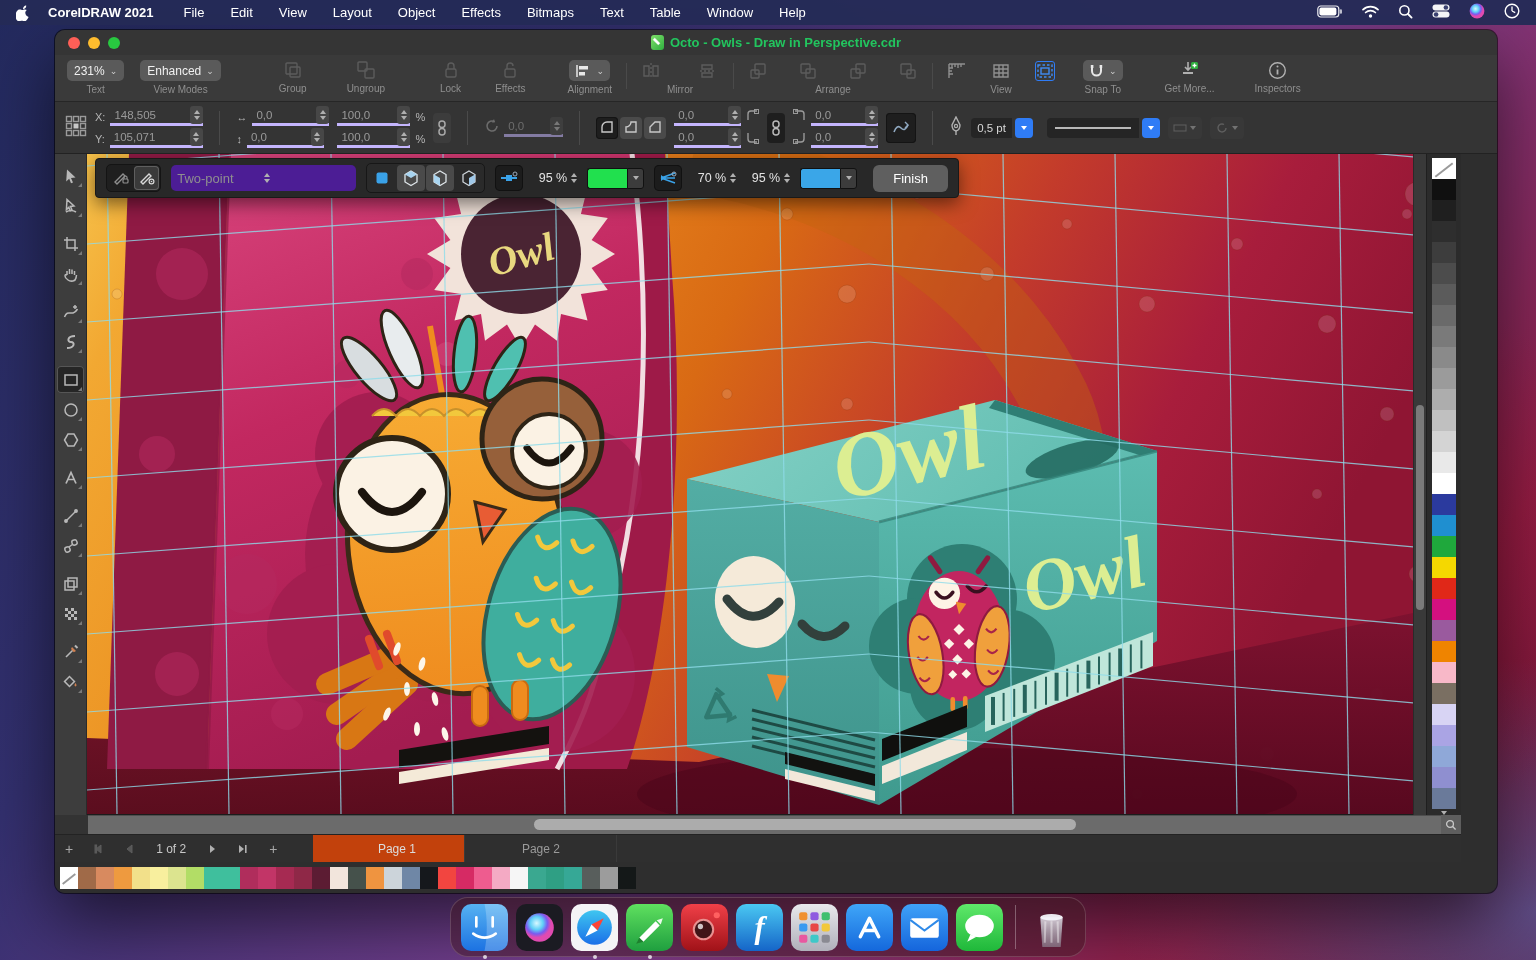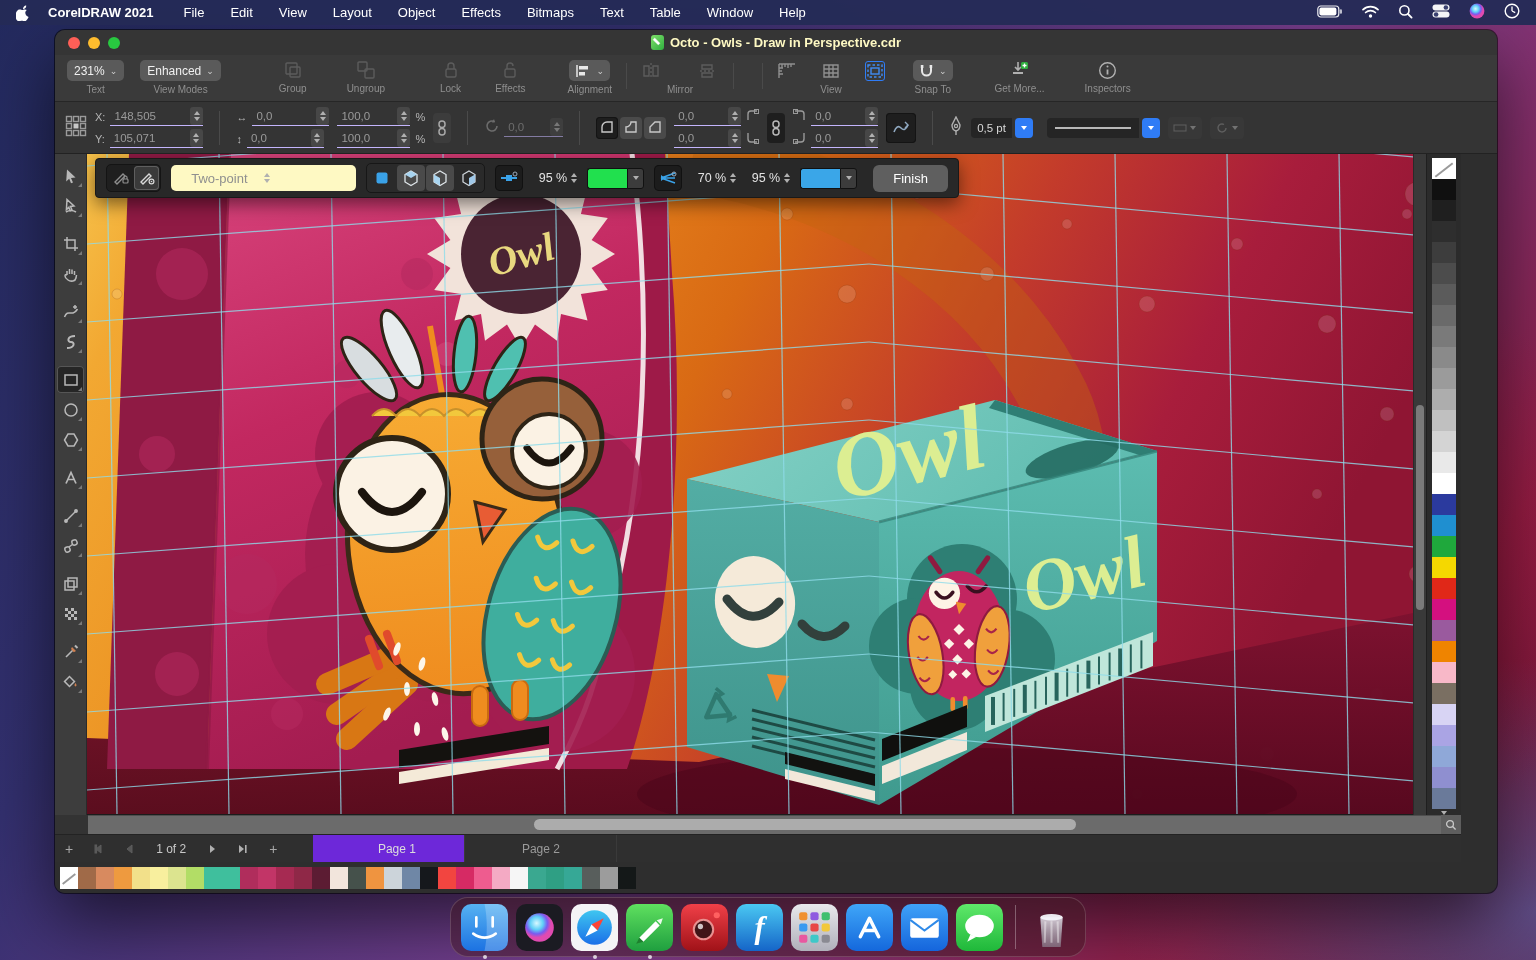--- a/index.html
+++ b/index.html
@@ -26,7 +26,7 @@
   .lights { display:flex; gap:8px; margin-left:13px; }
   .light { width:12px; height:12px; border-radius:50%; }
   .l-red{background:#ff5f57;} .l-yel{background:#febc2e;} .l-grn{background:#28c840;}
-  .wtitle { position:absolute; left:0; right:0; text-align:center; font-size:13px; font-weight:600; color:#fef9c3; pointer-events:none; display:flex; justify-content:center; align-items:center; gap:6px; }
+  .wtitle { position:absolute; left:0; right:0; text-align:center; font-size:13px; font-weight:600; color:#22c55e; pointer-events:none; display:flex; justify-content:center; align-items:center; gap:6px; }
   .docicon { width:13px; height:15px; background:linear-gradient(135deg,#7fe06a,#2fae3f); border-radius:3px; display:inline-block; position:relative; }
   .docicon::after{content:"";position:absolute;left:3px;top:3px;width:7px;height:2px;background:#fff;transform:rotate(45deg);transform-origin:left;box-shadow:0 0 0 .5px rgba(255,255,255,.6);}
   

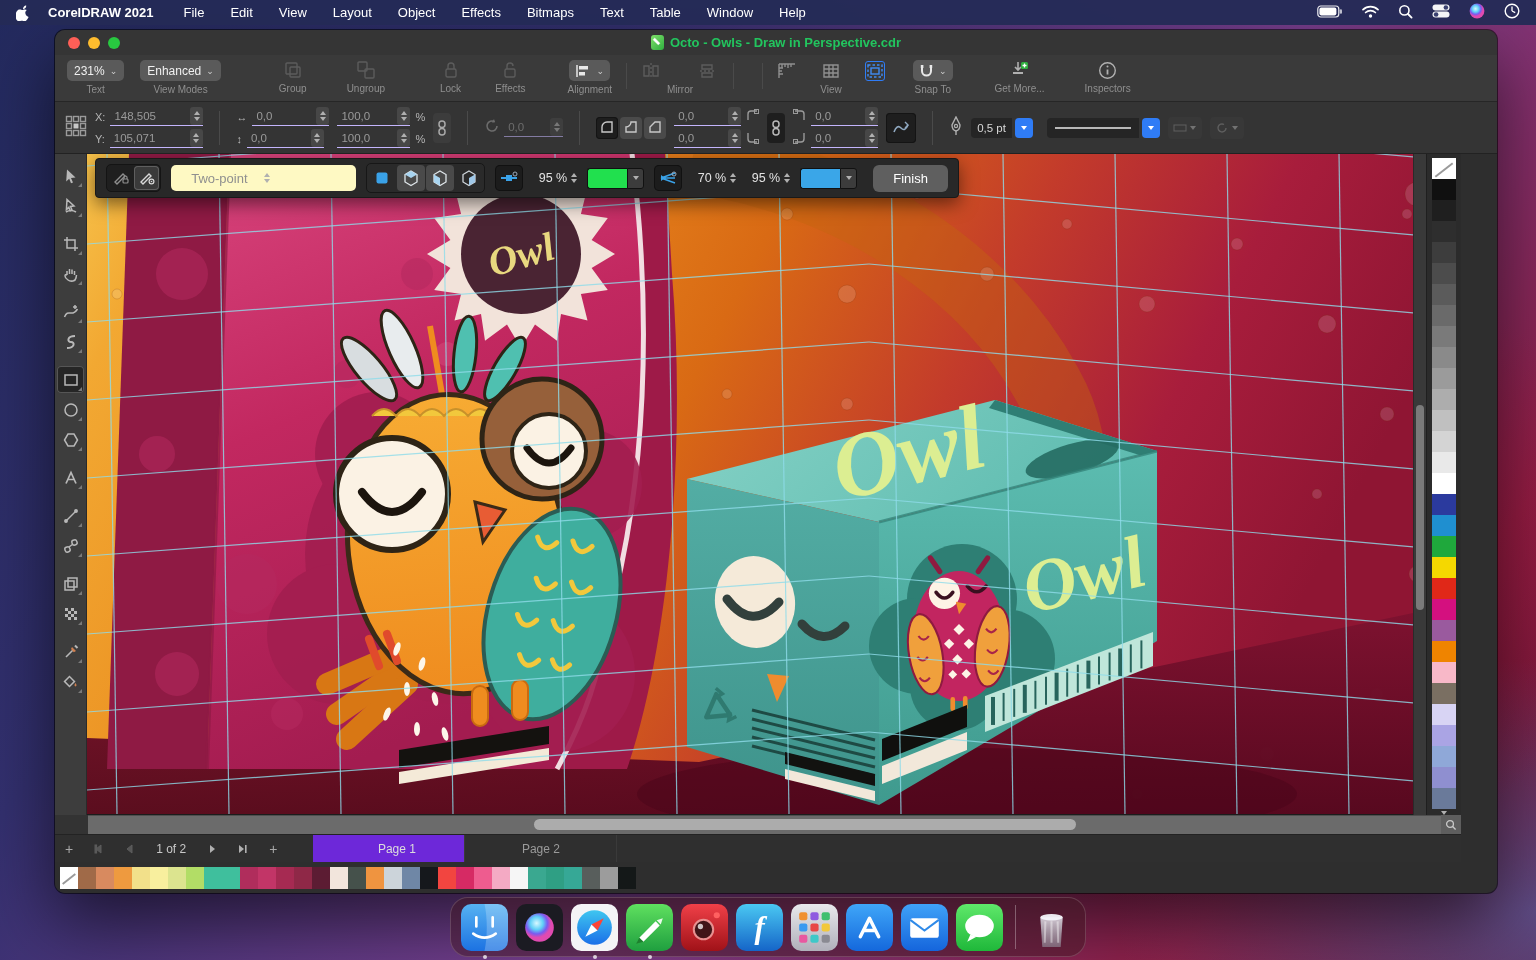--- a/index.html
+++ b/index.html
@@ -295,6 +295,35 @@
       <div class="tlabel">Mirror</div>
     </div>
     <div class="tsep"></div>
+    <div class="tgroup dim">
+      <div class="ticonrow" style="gap:30px">
+        <div class="ticon">
+            <svg width="20" height="18" viewBox="0 0 20 18">
+              <rect x="7" y="2" width="10" height="10" rx="1"></rect>
+              <rect x="3" y="8" width="8" height="8" rx="1"></rect>
+            </svg>
+          </div>
+        <div class="ticon">
+            <svg width="20" height="18" viewBox="0 0 20 18">
+              <rect x="3" y="2" width="9" height="9" rx="1"></rect>
+              <rect x="8" y="7" width="9" height="9" rx="1"></rect>
+            </svg>
+          </div>
+        <div class="ticon">
+            <svg width="20" height="18" viewBox="0 0 20 18">
+              <rect x="8" y="2" width="9" height="9" rx="1"></rect>
+              <rect x="3" y="7" width="9" height="9" rx="1"></rect>
+            </svg>
+          </div>
+        <div class="ticon">
+            <svg width="20" height="18" viewBox="0 0 20 18">
+              <rect x="3" y="2" width="10" height="10" rx="1"></rect>
+              <rect x="9" y="8" width="8" height="8" rx="1"></rect>
+            </svg>
+          </div>
+      </div>
+      <div class="tlabel">Arrange</div>
+    </div>
     <div class="tsep"></div>
     <div class="tgroup">
       <div class="ticonrow" style="gap:24px">

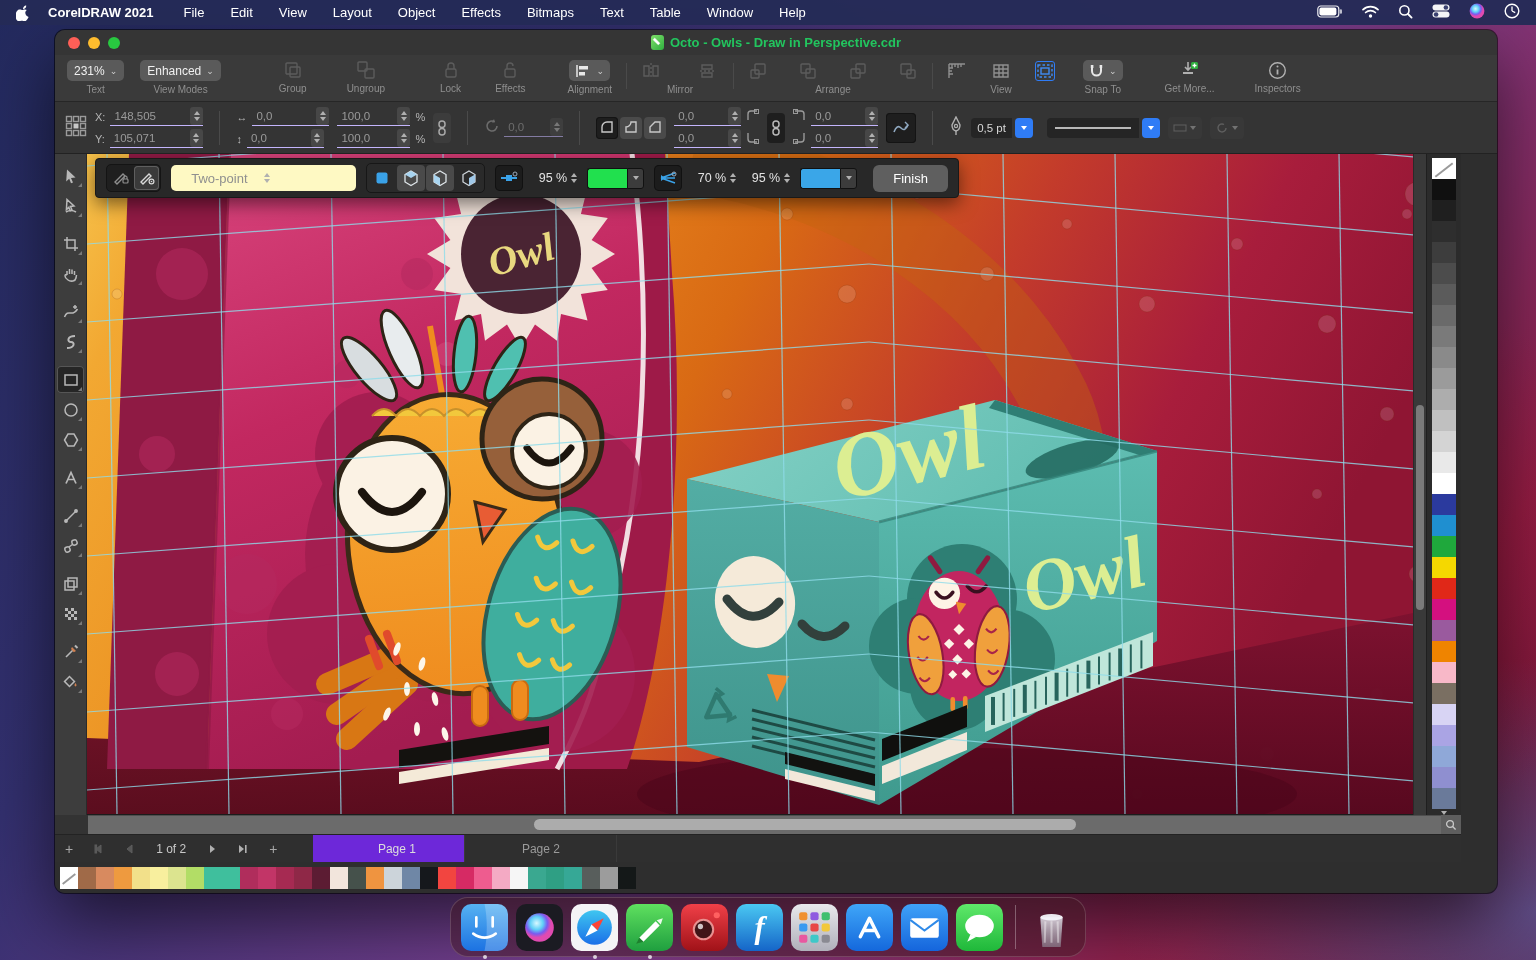--- a/index.html
+++ b/index.html
@@ -47,7 +47,7 @@
   .prows { display:flex; flex-direction:column; gap:4px; }
   .prow { display:flex; align-items:center; gap:5px; height:18px; }
   .plab { font-size:11px; color:#b5b5b5; }
-  .pfield { display:flex; align-items:center; border-bottom:1px solid #c4b5fd; height:18px; }
+  .pfield { display:flex; align-items:center; border-bottom:3px solid #c4b5fd; height:18px; }
   .pftext { font-size:11.5px; color:#9a9a9a; padding:0 4px; text-align:left; }
   .stp { width:13px; height:18px; background:#474747; border-radius:3px; display:flex; flex-direction:column; align-items:center; justify-content:center; gap:2px; margin-left:2px; }
   .tri-u { width:0;height:0;border-left:3px solid transparent;border-right:3px solid transparent;border-bottom:4px solid #b0b0b0; }

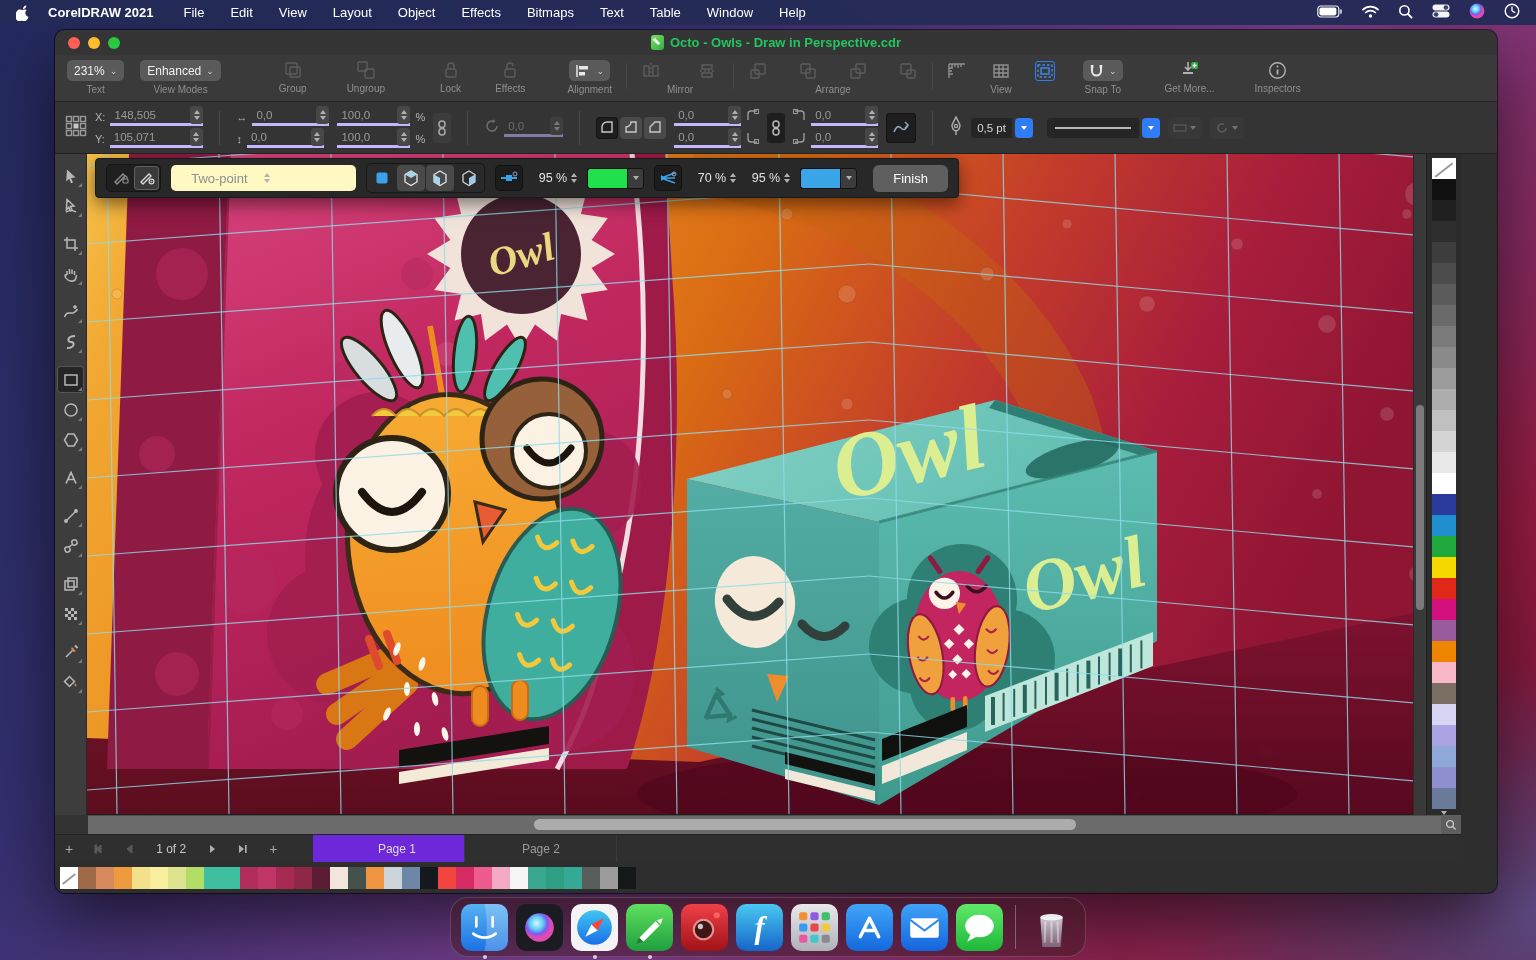--- a/index.html
+++ b/index.html
@@ -81,7 +81,7 @@
   .fmini { background:#1f1f1f; border:1px solid #141414; border-radius:5px; display:flex; padding:1px; gap:1px; }
   .fmini .fbtn { width:25px; height:24px; border-radius:4px; display:flex; align-items:center; justify-content:center; }
   .fmini .fbtn.on { background:#3a3a3a; box-shadow:inset 0 0 0 1px #5f5f5f; }
-  .fdrop { width:185px; height:26px; background:#fef9c3; border-radius:5px; display:flex; align-items:center; padding:0 20px; }
+  .fdrop { width:185px; height:26px; background:#4c1d95; border-radius:5px; display:flex; align-items:center; padding:0 6px; }
   .fdrop span { color:#8f8f8f; font-size:13px; flex:1; }
   .updown { display:flex; flex-direction:column; gap:2px; }
   .fgroup4 { background:#2a2a2a; border:1px solid #171717; border-radius:5px; display:flex; padding:1px; gap:1px; }

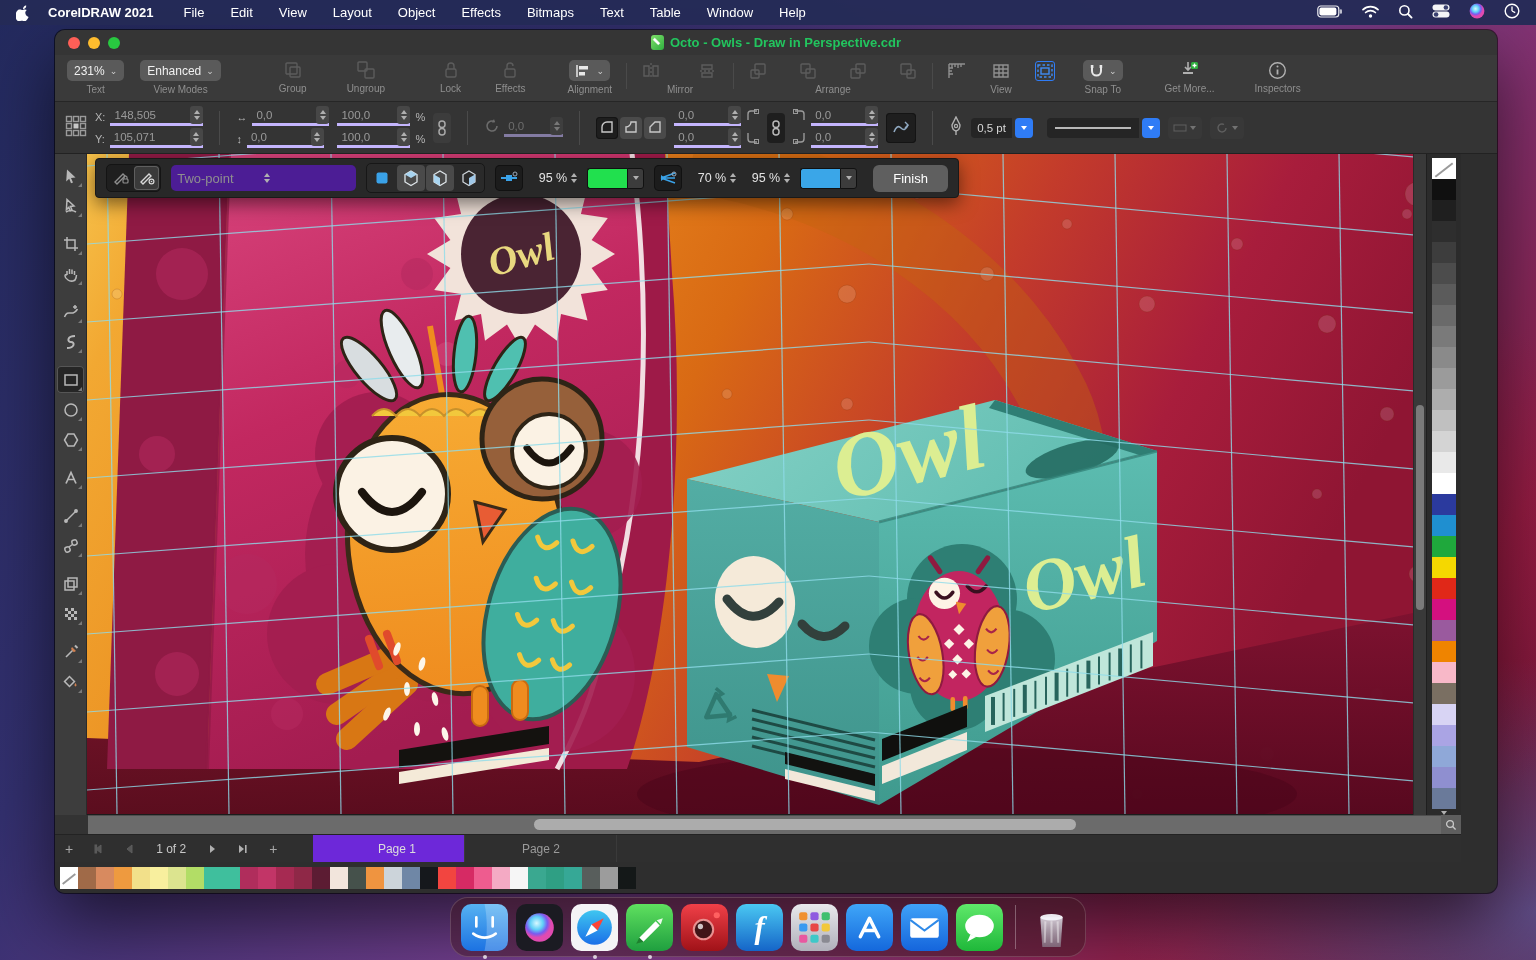--- a/index.html
+++ b/index.html
@@ -116,7 +116,7 @@
   .navbtn.dim { color:#565656; }
   .pageinfo { color:#c8c8c8; padding:0 12px; }
   .ptab { width:152px; height:28px; display:flex; align-items:center; justify-content:center; color:#9a9a9a; border-right:1px solid #3a3a3a; }
-  .ptab.active { background:#6d28d9; color:#dcdcdc;padding-left:16px; }
+  .ptab.active { background:#c2410c; color:#dcdcdc;padding-left:16px; }
   
   .bpalrow { height:31px; background:#2e2e2e; display:flex; align-items:center; padding-left:5px; flex:none; }
   .bpalrow .sw { width:18px; height:22px; flex:none; }

